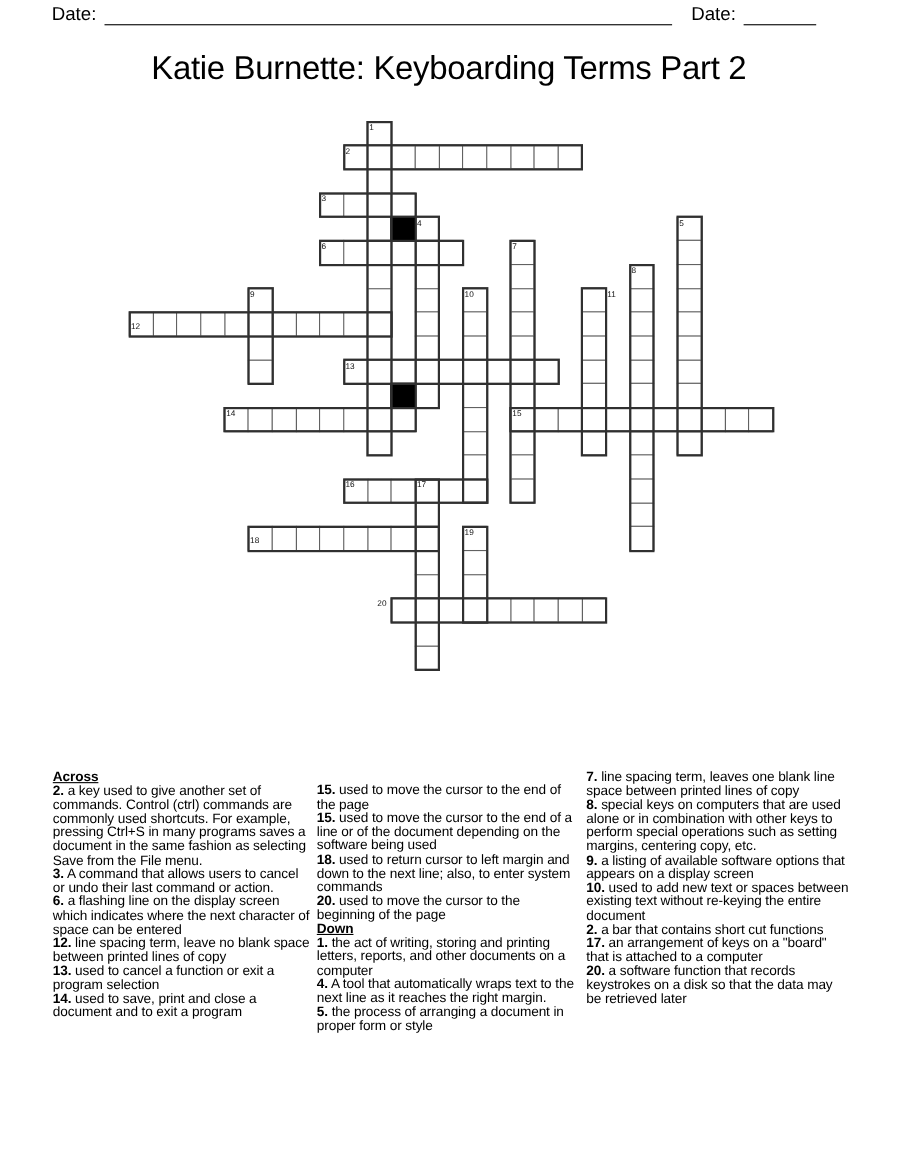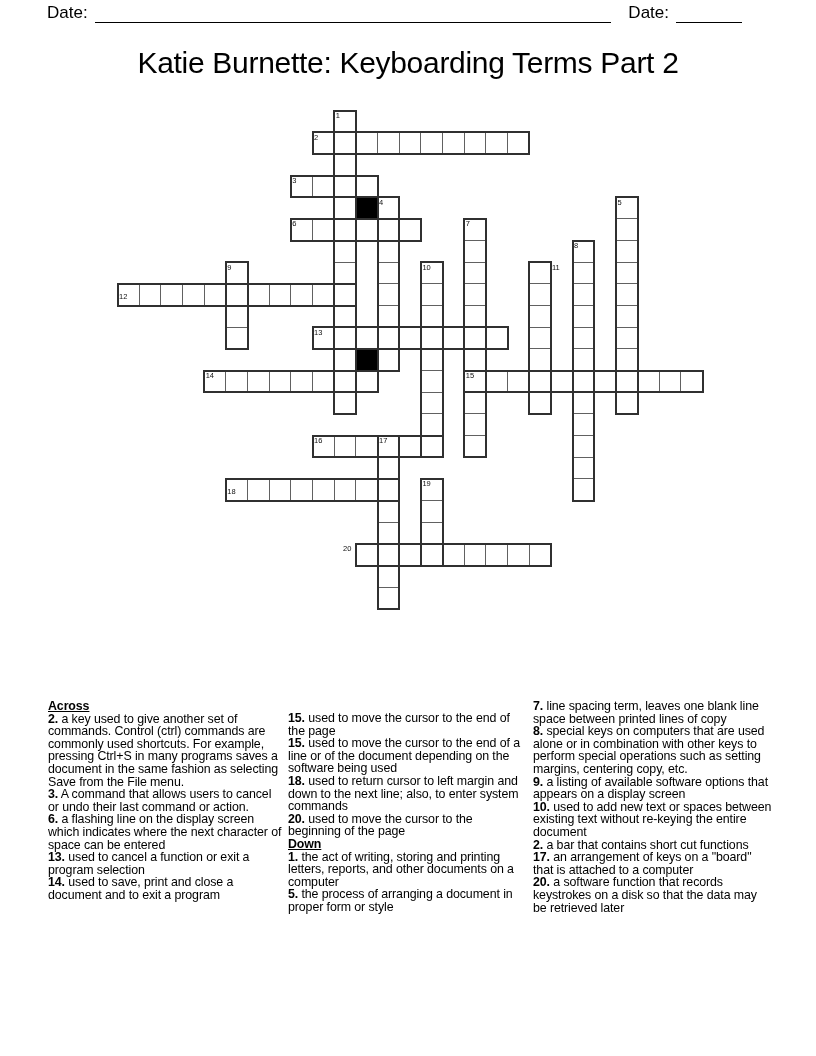--- a/index.html
+++ b/index.html
@@ -281,6 +281,7 @@
     <div class="clue"><b>2.</b> a key used to give another set of commands. Control (ctrl) commands are commonly used shortcuts. For example, pressing Ctrl+S in many programs saves a document in the same fashion as selecting Save from the File menu.</div>
     <div class="clue"><b>3.</b> A command that allows users to cancel or undo their last command or action.</div>
     <div class="clue"><b>6.</b> a flashing line on the display screen which indicates where the next character of space can be entered</div>
+    <div class="clue"><b>12.</b> line spacing term, leave no blank space between printed lines of copy</div>
     <div class="clue"><b>13.</b> used to cancel a function or exit a program selection</div>
     <div class="clue"><b>14.</b> used to save, print and close a document and to exit a program</div>
   </div>

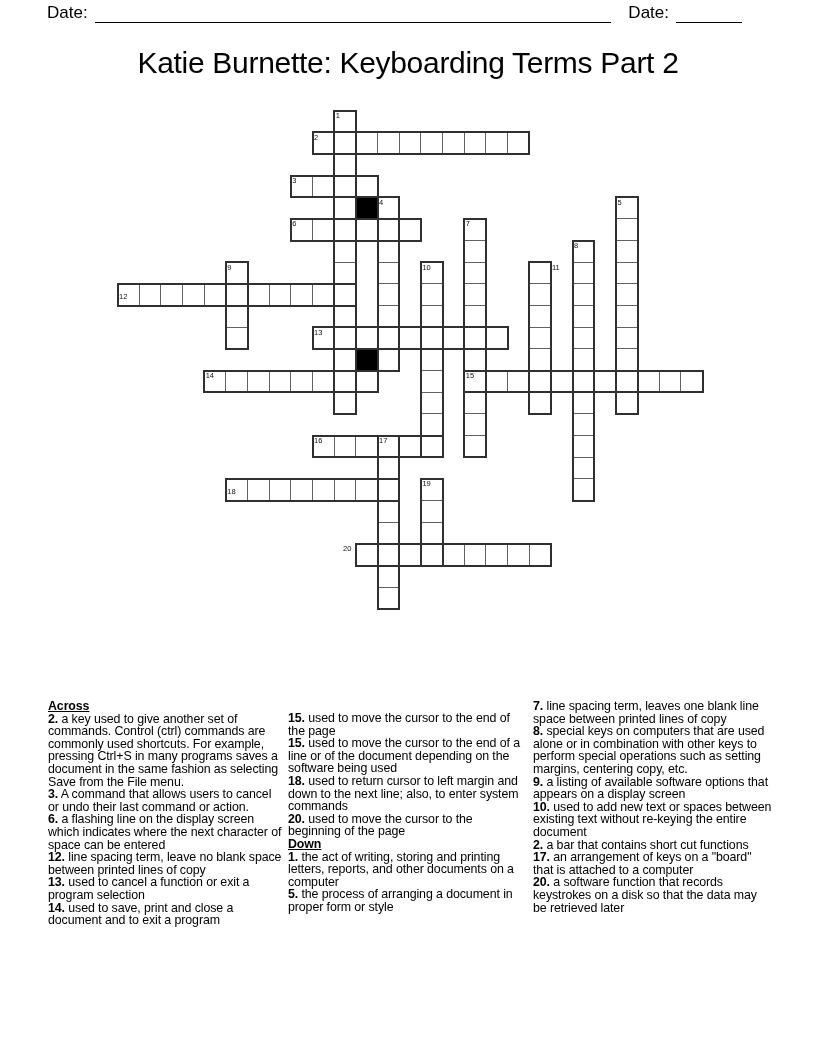--- a/index.html
+++ b/index.html
@@ -292,6 +292,7 @@
     <div class="clue"><b>20.</b> used to move the cursor to the beginning of the page</div>
     <div class="clue-header">Down</div>
     <div class="clue"><b>1.</b> the act of writing, storing and printing letters, reports, and other documents on a computer</div>
+    <div class="clue"><b>4.</b> A tool that automatically wraps text to the next line as it reaches the right margin.</div>
     <div class="clue"><b>5.</b> the process of arranging a document in proper form or style</div>
   </div>
 <div class="clue-col clue-col-3">

